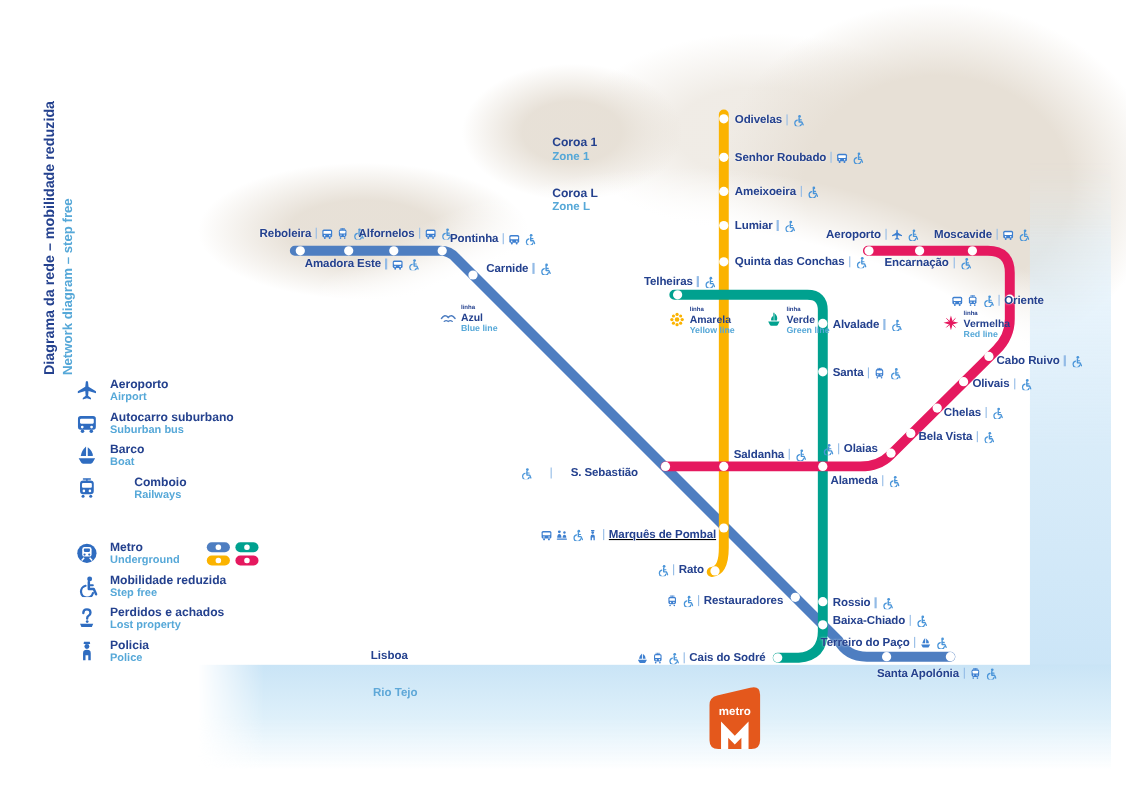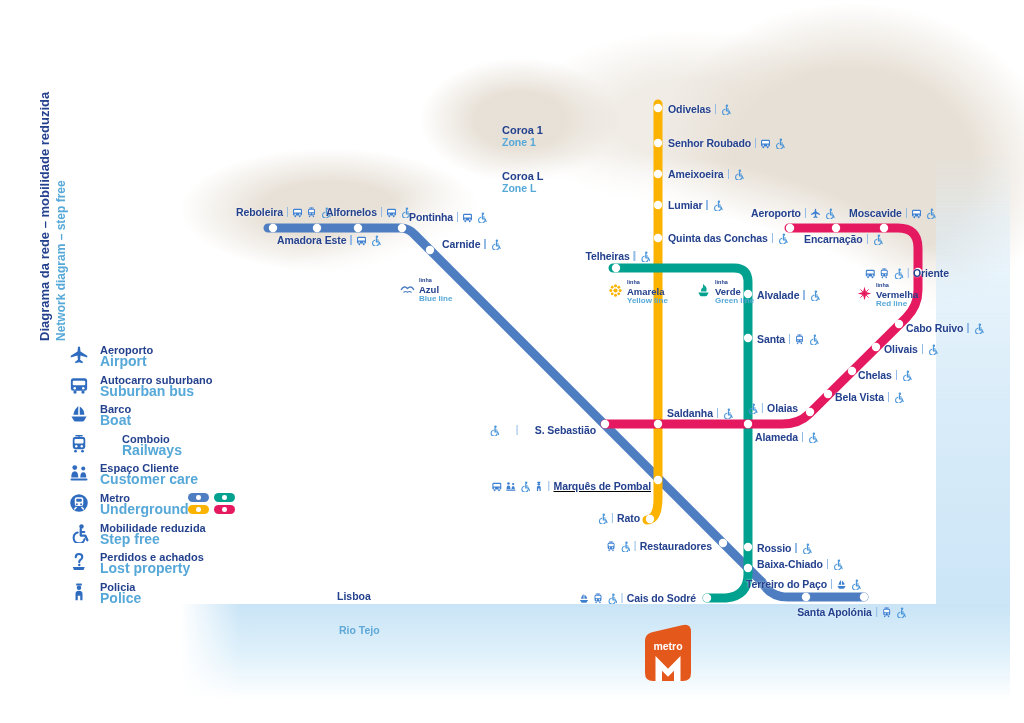--- a/index.html
+++ b/index.html
@@ -41,7 +41,7 @@
   .lg-ico{width:22px;height:22px;flex:0 0 22px;color:#2f6cc0;display:flex;align-items:center;justify-content:center;}
   .lg-ico svg{width:20px;height:20px;fill:currentColor;stroke:currentColor;}
   .lg-pt{font-size:11px;font-weight:bold;color:#24418e;line-height:12px;white-space:nowrap;}
-  .lg-en{font-size:14px;font-weight:bold;color:#56a8d8;line-height:11px;white-space:nowrap;}
+  .lg-en{font-size:10px;font-weight:bold;color:#56a8d8;line-height:11px;white-space:nowrap;}
   .pills{position:absolute;left:88px;top:1px;display:grid;grid-template-columns:21px 21px;grid-gap:3px 5px;}
   .pill{width:21px;height:9px;border-radius:5px;position:relative;}
   .pill:after{content:"";position:absolute;left:8px;top:2.2px;width:4.6px;height:4.6px;border-radius:50%;background:#fff;}

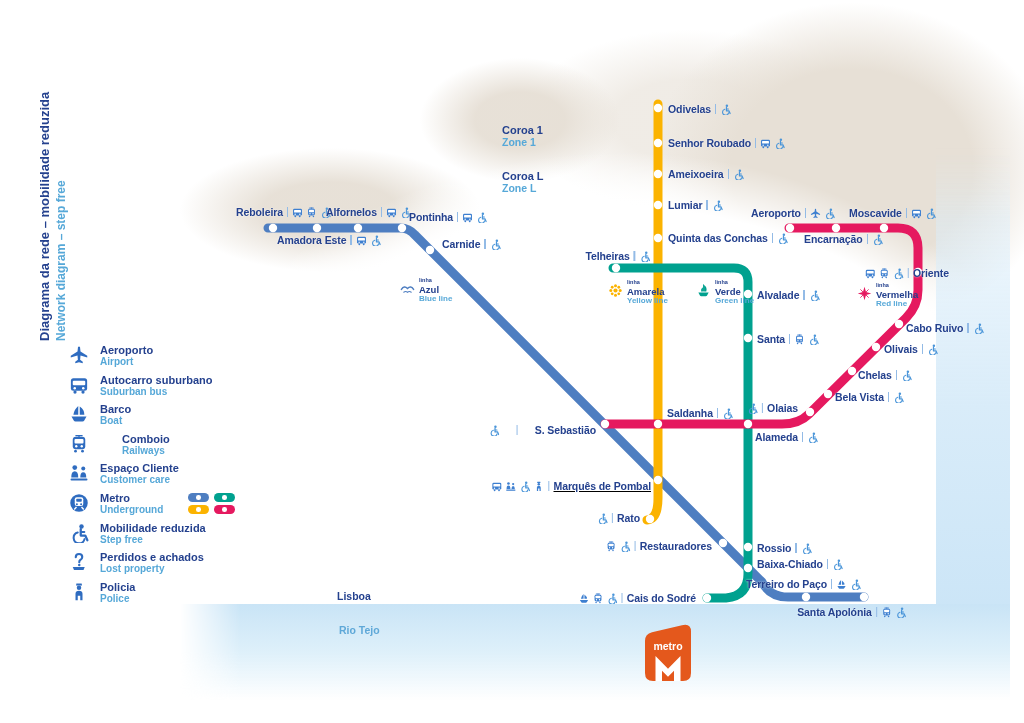--- a/index.html
+++ b/index.html
@@ -534,7 +534,7 @@
         <use href="#i-step-free"></use>
       </svg>
     </div>
-    <div class="st-label end" style="left: 596px; top: 430px; gap: 16px;">
+    <div class="st-label end" style="left: 580px; top: 430px; gap: 16px;">
       <svg class="ico step-free" viewBox="0 0 16 16">
         <use href="#i-step-free"></use>
       </svg>

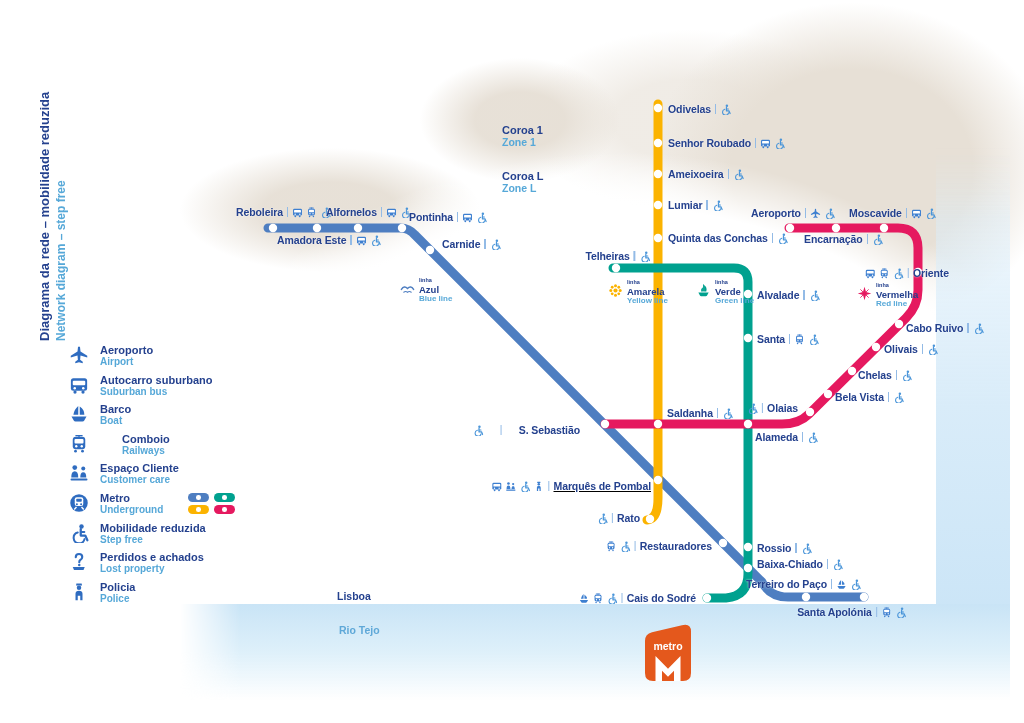--- a/index.html
+++ b/index.html
@@ -214,17 +214,6 @@
         <span class="lg-en" style="display:block">Railways</span>
       </span>
     </div>
-    <div class="lg-row" style="top: 118.4px; position: absolute;">
-      <span class="lg-ico">
-        <svg viewBox="0 0 16 16">
-          <use href="#i-customer"></use>
-        </svg>
-      </span>
-      <span style="position:relative;">
-        <span class="lg-pt" style="display:block">Espaço Cliente</span>
-        <span class="lg-en" style="display:block">Customer care</span>
-      </span>
-    </div>
     <div class="lg-row" style="top: 148px; position: absolute;">
       <span class="lg-ico">
         <svg viewBox="0 0 16 16">

